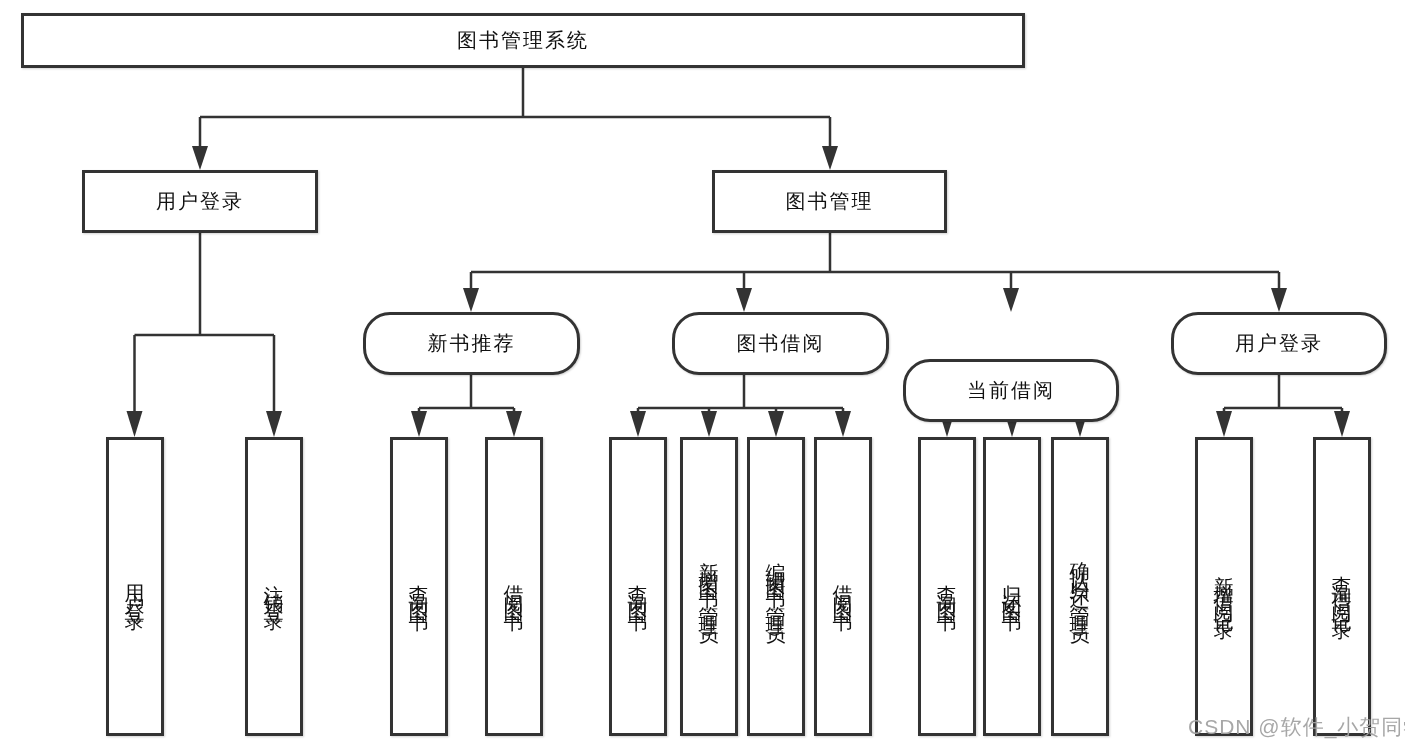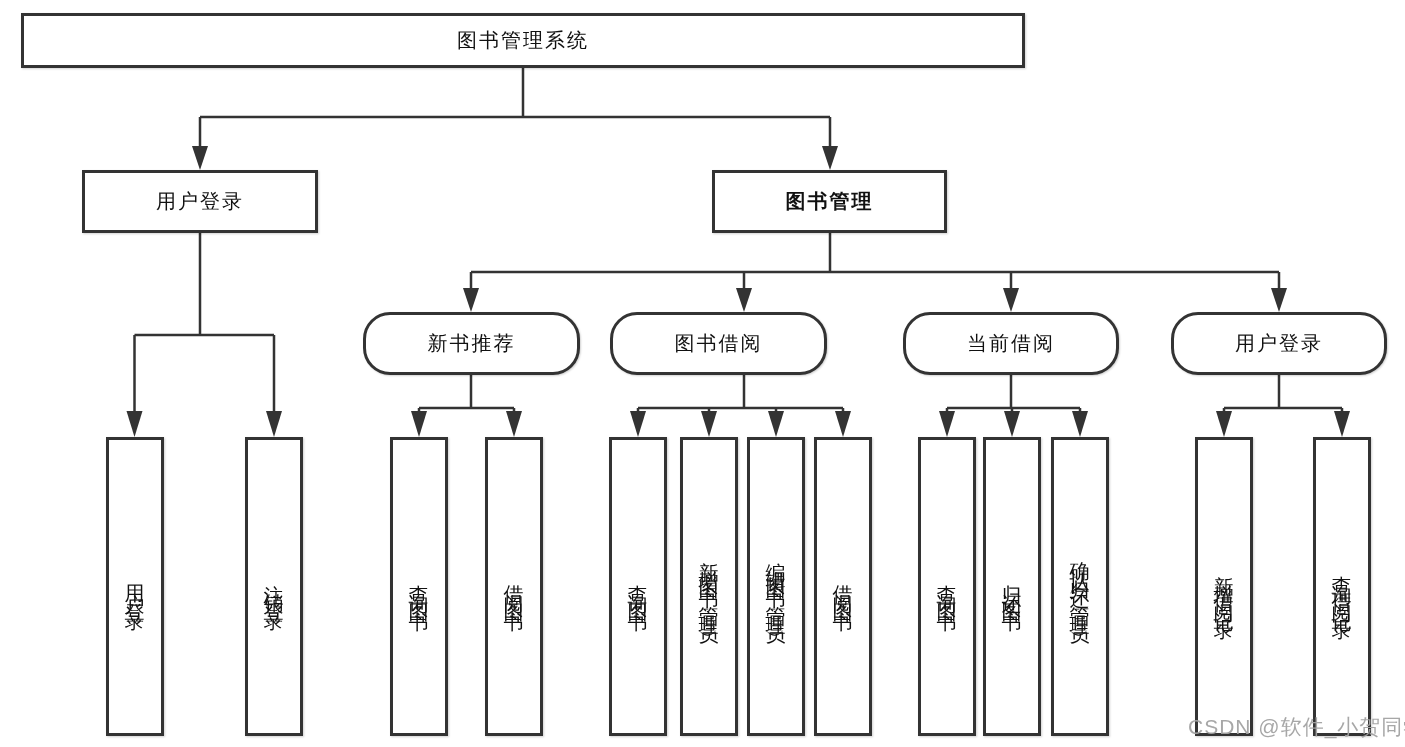--- a/index.html
+++ b/index.html
@@ -55,7 +55,7 @@
   
   .root-box        { left: 21px;   top: 13px;  width: 1004px; height: 55px; }
   .n-user-login    { left: 82px;   top: 170px; width: 236px;  height: 63px; }
-  .n-book-mgmt     { left: 712px;  top: 170px; width: 235px;  height: 63px; font-weight: bold; }
+  .n-book-mgmt     { left: 712px;  top: 170px; width: 235px;  height: 63px; }
   .l3              { top: 312px; height: 63px; border-radius: 27px; }
   .n-new-rec       { left: 363px;  width: 217px; }
   .n-borrowing     { left: 610px;  width: 217px; }

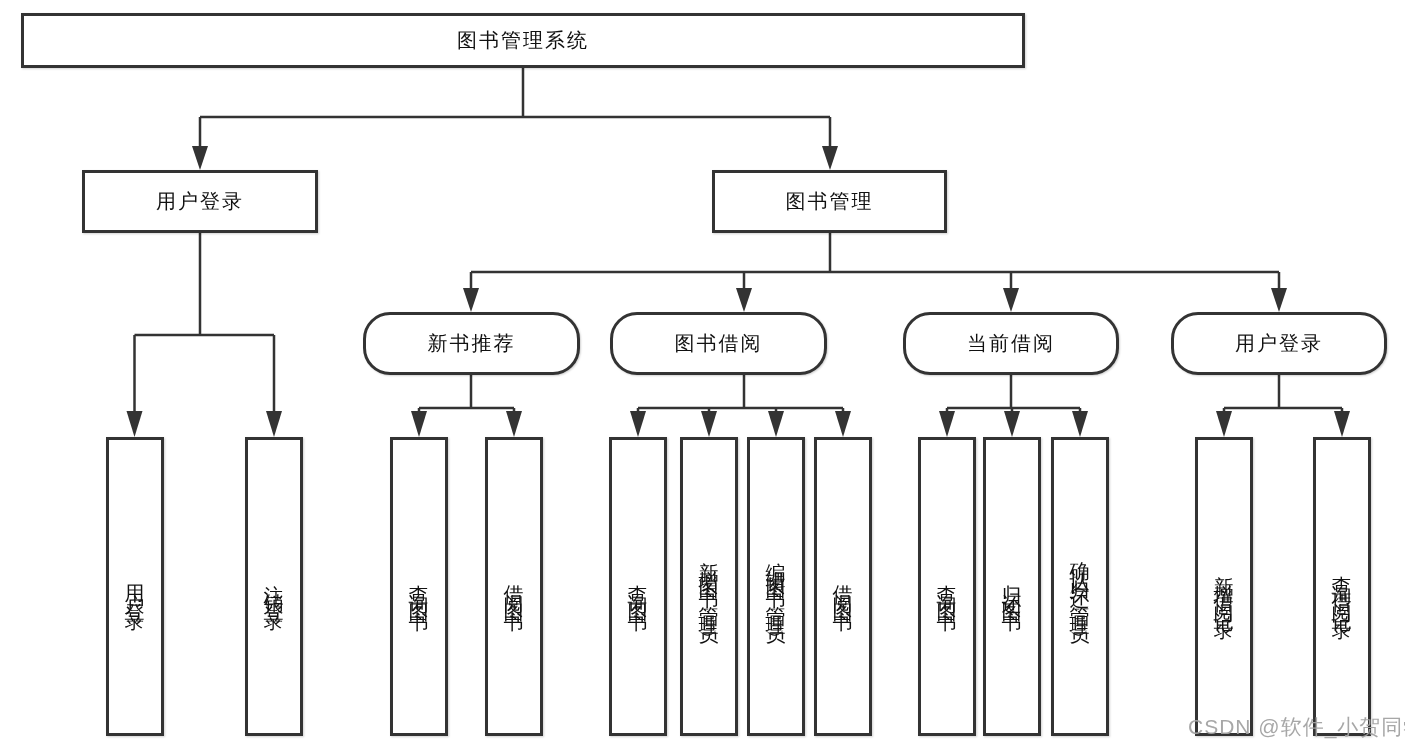--- a/index.html
+++ b/index.html
@@ -58,7 +58,7 @@
   .n-book-mgmt     { left: 712px;  top: 170px; width: 235px;  height: 63px; }
   .l3              { top: 312px; height: 63px; border-radius: 27px; }
   .n-new-rec       { left: 363px;  width: 217px; }
-  .n-borrowing     { left: 610px;  width: 217px; }
+  .n-borrowing     { left: 672px;  width: 217px; }
   .n-current       { left: 903px;  width: 216px; }
   .n-records       { left: 1171px; width: 216px; }
   .l4              { top: 437px; width: 58px; height: 299px; }

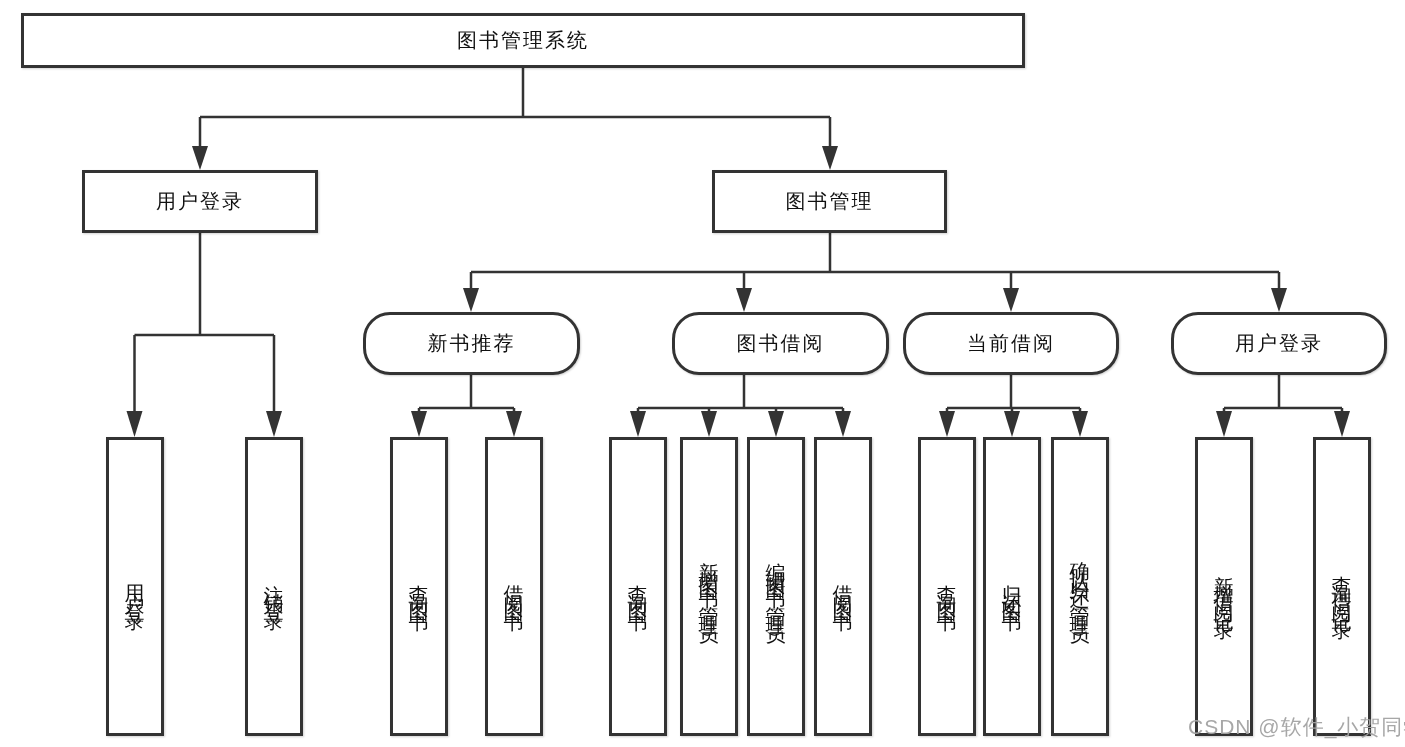--- a/index.html
+++ b/index.html
@@ -59,7 +59,7 @@
   .l3              { top: 312px; height: 63px; border-radius: 27px; }
   .n-new-rec       { left: 363px;  width: 217px; }
   .n-borrowing     { left: 672px;  width: 217px; }
-  .n-current       { left: 903px;  width: 216px; }
+  .n-current       { left: 903px;  width: 216px; margin-top: 47px; }
   .n-records       { left: 1171px; width: 216px; }
   .l4              { top: 437px; width: 58px; height: 299px; }
   .n-a1 { left: 106px; }

